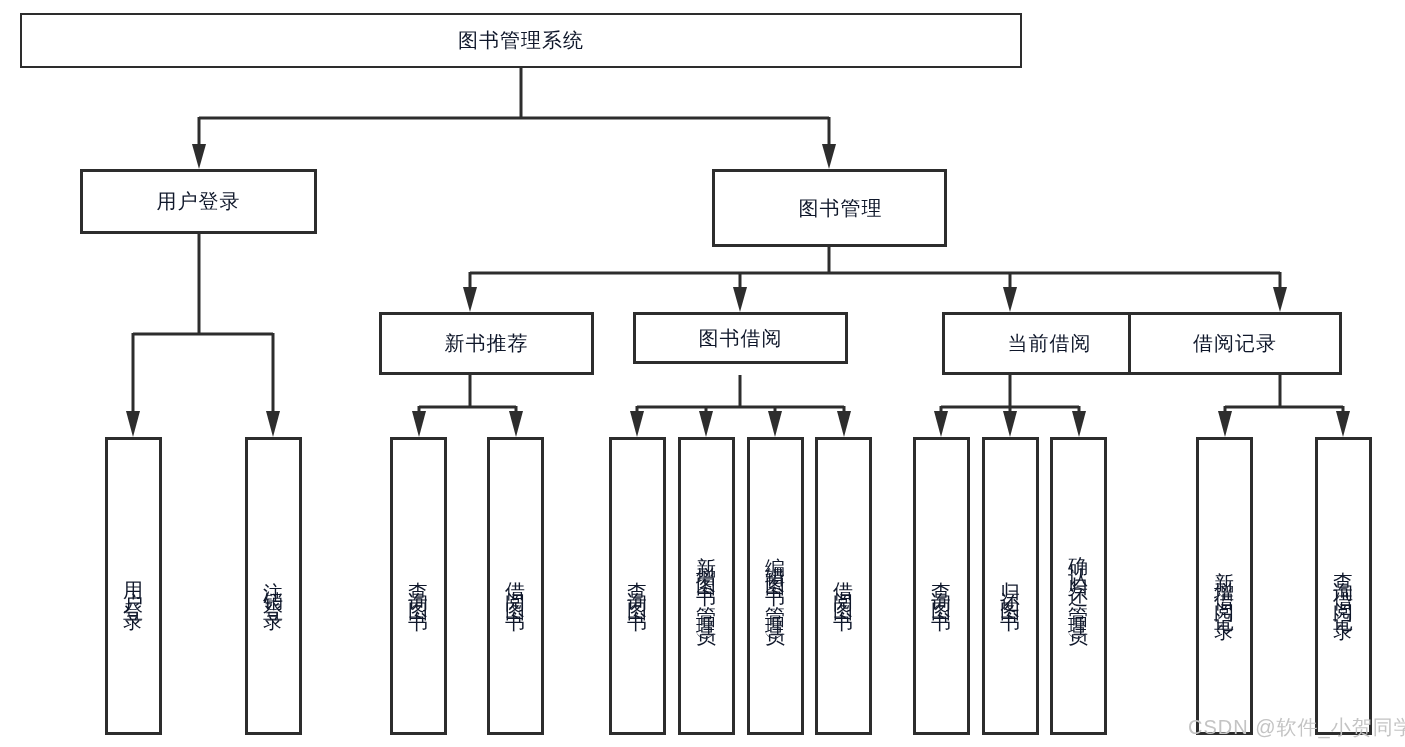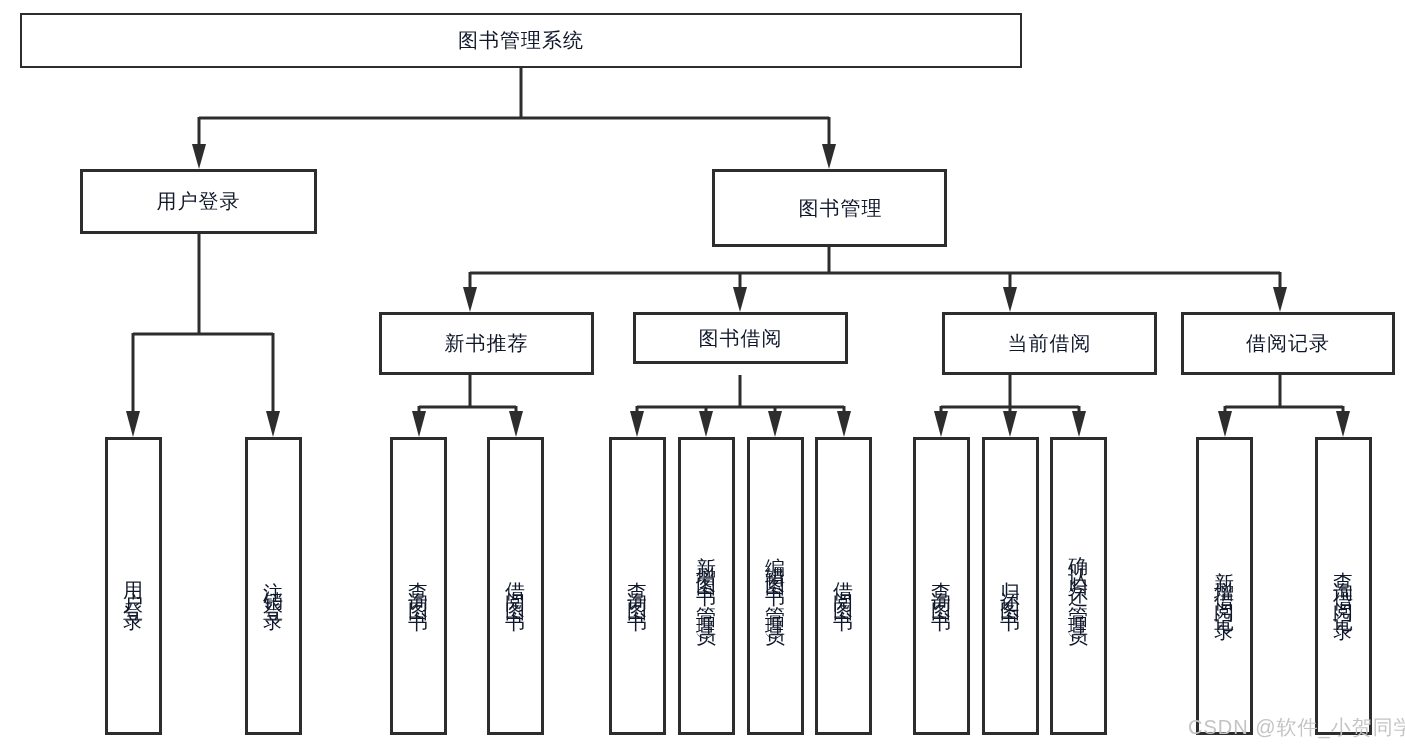--- a/index.html
+++ b/index.html
@@ -137,7 +137,7 @@
   <div class="box" style="left:363px; top:312px; width:215px; height:63px;margin-left:16px;">新书推荐</div>
   <div class="box" style="left:633px; top:312px; width:215px; height:52px;">图书借阅</div>
   <div class="box" style="left:903px; top:312px; width:215px; height:63px;margin-left:39px;">当前借阅</div>
-  <div class="box" style="left:1181px; top:312px; width:214px; height:63px;">借阅记录</div>
+  <div class="box" style="left:1128px; top:312px; width:214px; height:63px;">借阅记录</div>
 
   <div class="box vbox" style="left:105px; top:437px; width:57px; height:298px;">用户登录</div>
   <div class="box vbox" style="left:245px; top:437px; width:57px; height:298px;">注销登录</div>

